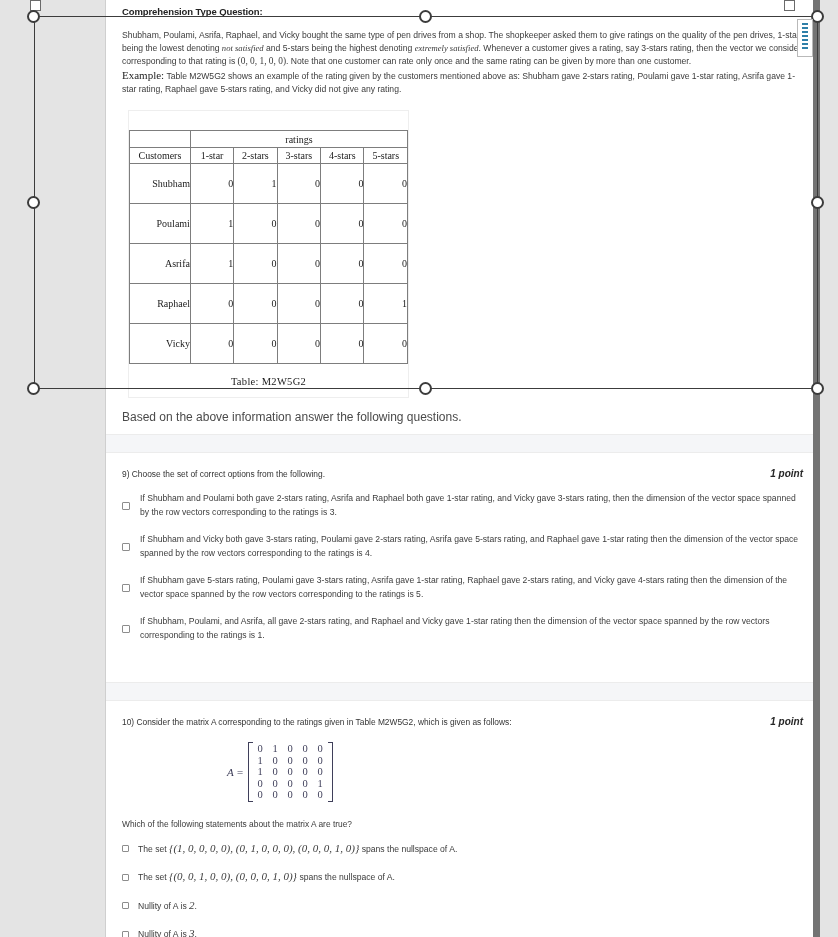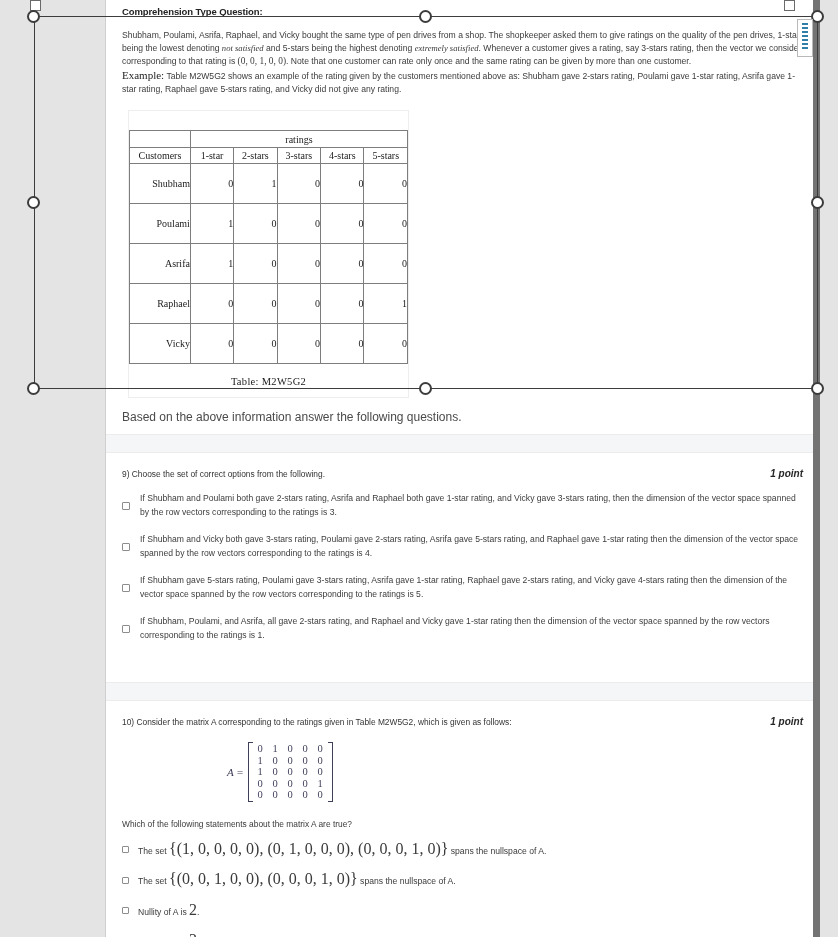--- a/index.html
+++ b/index.html
@@ -208,7 +208,7 @@
   .opt-q10 { margin-bottom: 14px; }
   .opt-q10 .cbox { width: 7px; height: 7px; margin-right: 9px; }
   .opt-q10 .opt-txt { font-size: 8.6px; color: #3a3a3a; }
-  .set { font-family: "Liberation Serif", serif; font-size: 16px; }
+  .set { font-family: "Liberation Serif", serif; font-size: 11px; font-style: italic; }
 
   
   .matrix-row {

